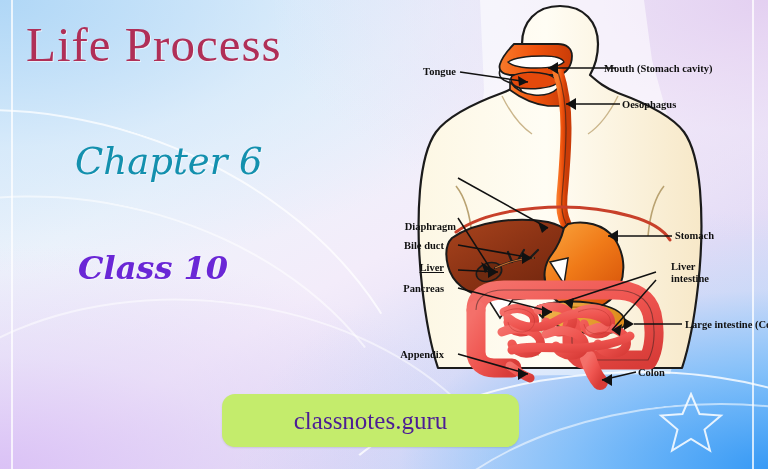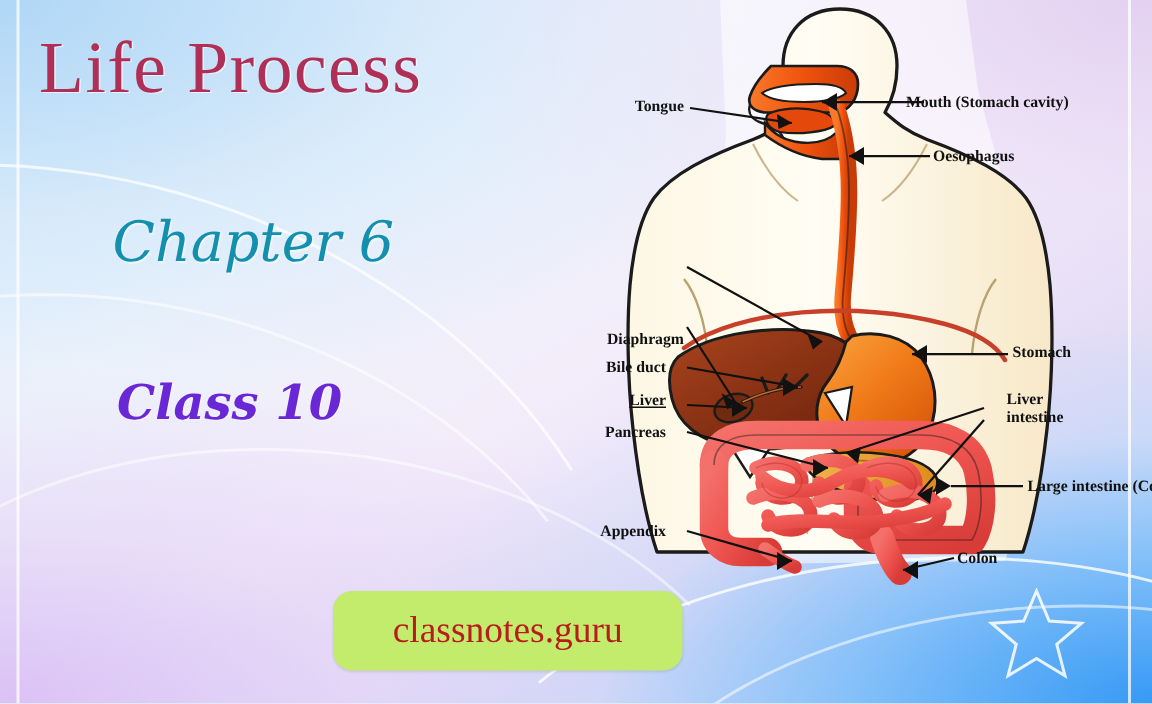--- a/index.html
+++ b/index.html
@@ -57,11 +57,11 @@
   .classline .l2{display:block;margin-left:12px;}
 
   .brand{
-    position:absolute;left:222px;top:394px;width:233px;height:53px;
+    position:absolute;left:222px;top:394px;width:297px;height:53px;
     background:#c4ec6c;border-radius:13px;
     box-shadow:0 1px 2px rgba(0,0,0,0.10);
     display:flex;align-items:center;justify-content:center;
-    font-family:"Liberation Serif", serif;font-size:25px;color:#b91c1c;
+    font-family:"Liberation Serif", serif;font-size:25px;color:#4c1d95;
   }
 
   

